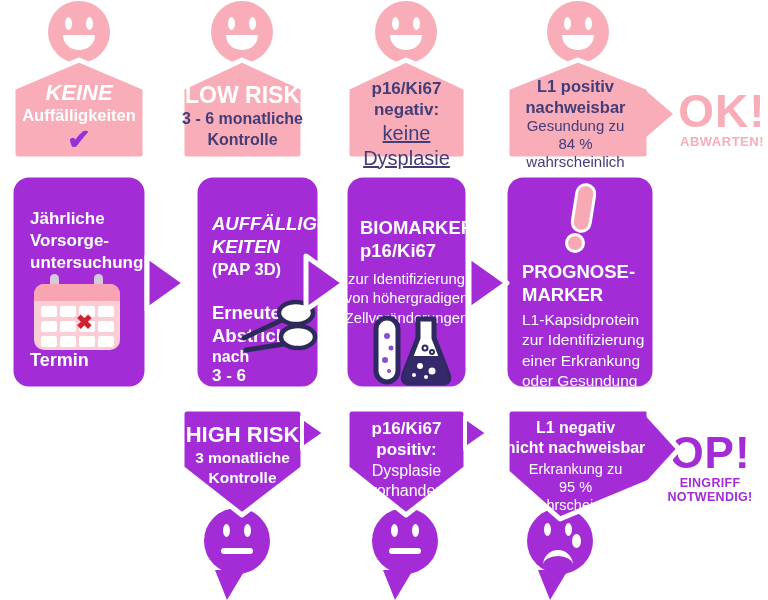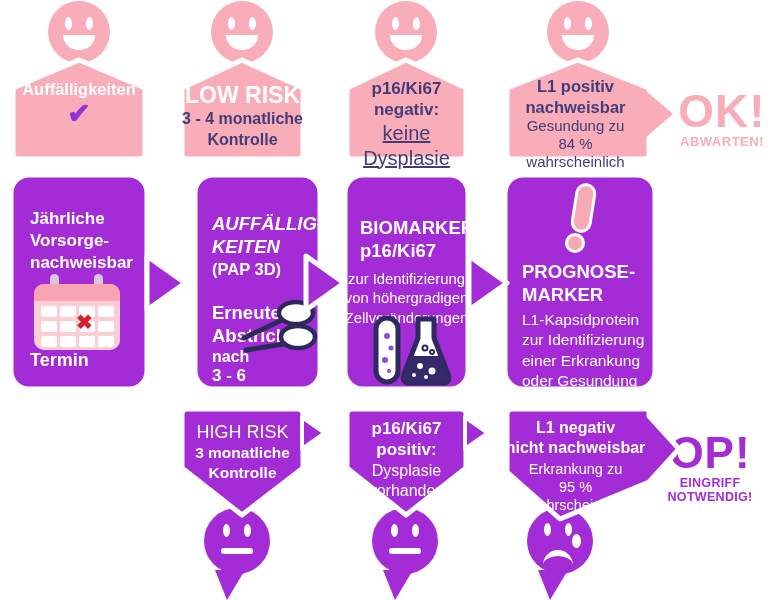--- a/index.html
+++ b/index.html
@@ -74,6 +74,7 @@
       <path d="M5,32 L71,4 L137,32 L137,98 Q137,103 132,103 L10,103 Q5,103 5,98 Z" fill="#F8ADB8" stroke="#fff" stroke-width="5" stroke-linejoin="round"></path>
     </svg>
     <div class="content center" style="left:0;top:24px;width:142px;">
+      <div class="t-white" style="font-weight:800;font-style:italic;font-size:22px;">KEINE</div>
       <div class="t-white" style="font-weight:700;font-size:16.5px;">Auffälligkeiten</div>
       <div class="check" style="margin-top:-2px;">✔</div>
     </div>

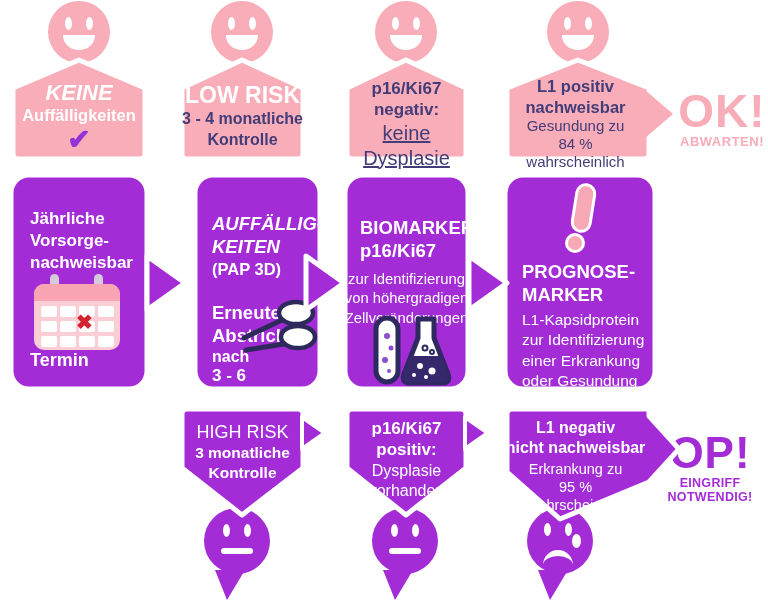--- a/index.html
+++ b/index.html
@@ -86,7 +86,7 @@
     </svg>
     <div class="content center" style="left:0;top:26px;width:131px;">
       <div class="t-white" style="font-weight:700;font-size:23px;">LOW RISK</div>
-      <div class="t-navy ml" style="font-weight:700;font-size:16px;line-height:1.3;">3 - 4 monatliche
+      <div class="t-navy ml" style="font-weight:700;font-size:16px;line-height:1.3;">3 - 6 monatliche
 Kontrolle</div>
     </div>
   </div>

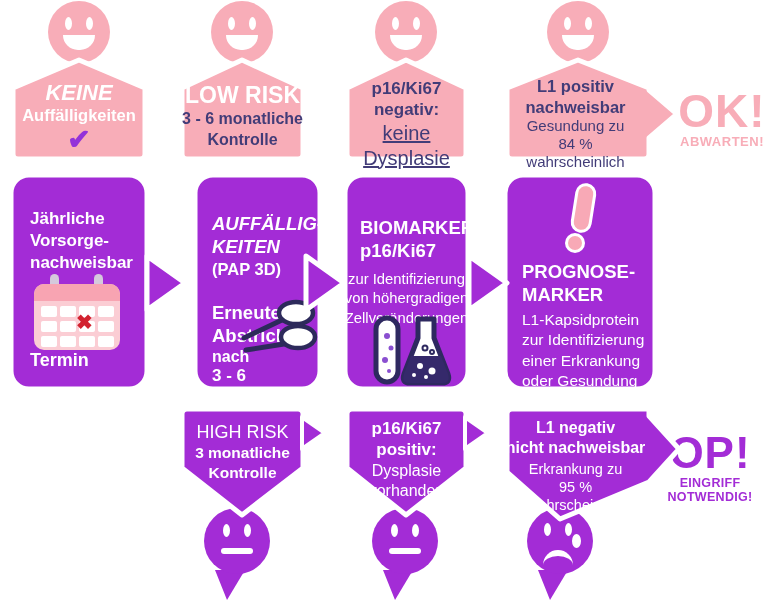--- a/index.html
+++ b/index.html
@@ -128,7 +128,7 @@
     <div class="content" style="left:22px;top:36px;width:112px;">
       <div class="t-white ml" style="font-weight:700;font-size:17px;line-height:1.3;">Jährliche
 Vorsorge-
-nachweisbar</div>
+untersuchung</div>
     </div>
     <div class="cal content" style="left:26px;top:102px;">
       <div class="pin" style="left:16px;"></div>

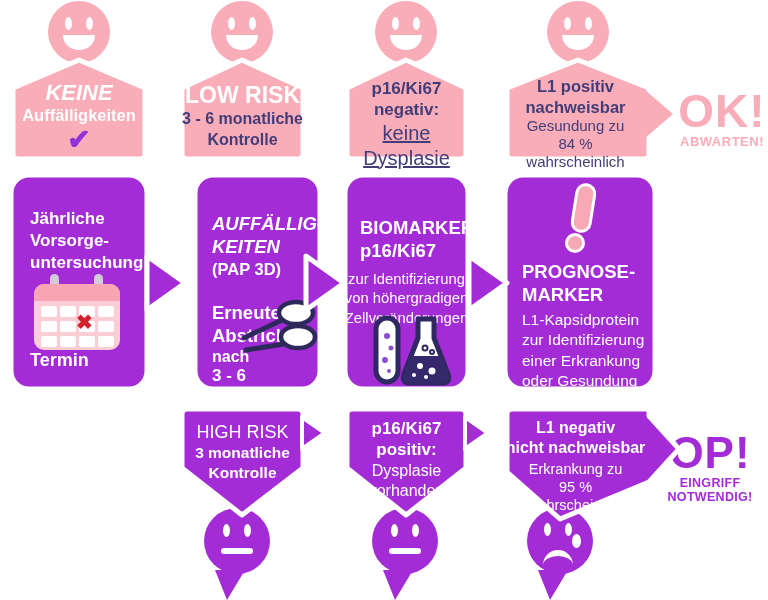--- a/index.html
+++ b/index.html
@@ -235,7 +235,7 @@
       <path d="M10,5 L121,5 Q126,5 126,10 L126,64 L65,111 L5,64 L5,10 Q5,5 10,5 Z" fill="#A32CD6" stroke="#fff" stroke-width="5" stroke-linejoin="round"></path>
     </svg>
     <div class="content center" style="left:0;top:18px;width:131px;">
-      <div class="t-white" style="font-weight:400;font-size:18px;">HIGH RISK</div>
+      <div class="t-white" style="font-weight:700;font-size:22px;">HIGH RISK</div>
       <div class="t-white ml" style="font-weight:700;font-size:15.5px;line-height:1.3;">3 monatliche
 Kontrolle</div>
     </div>

